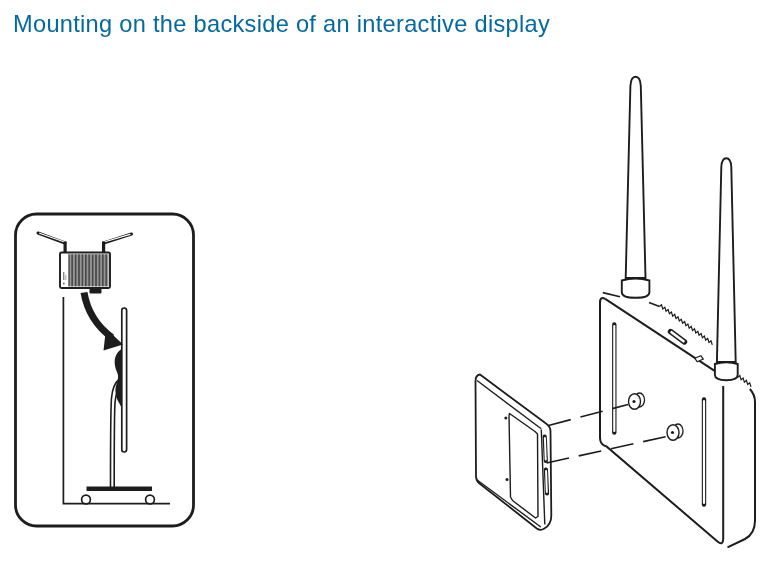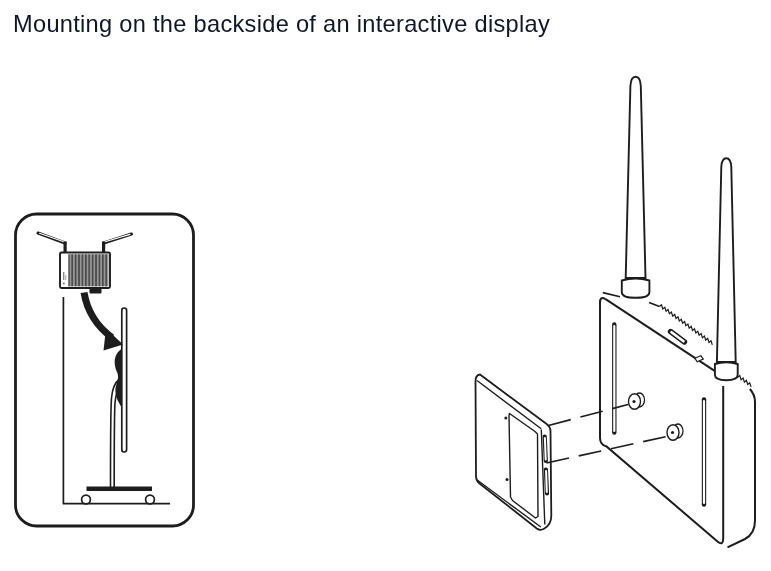--- a/index.html
+++ b/index.html
@@ -11,7 +11,7 @@
   .page-title{
     position:absolute;left:13px;top:7px;width:552px;
     font-size:23.6px;line-height:34px;font-weight:400;
-    letter-spacing:0.3px;color:#0f172a;margin:0;
+    letter-spacing:0.3px;color:#0369a1;margin:0;
   }
   figure{margin:0;padding:0;position:absolute;}
   .fig-inset{left:0;top:195px;width:210px;height:350px;}

